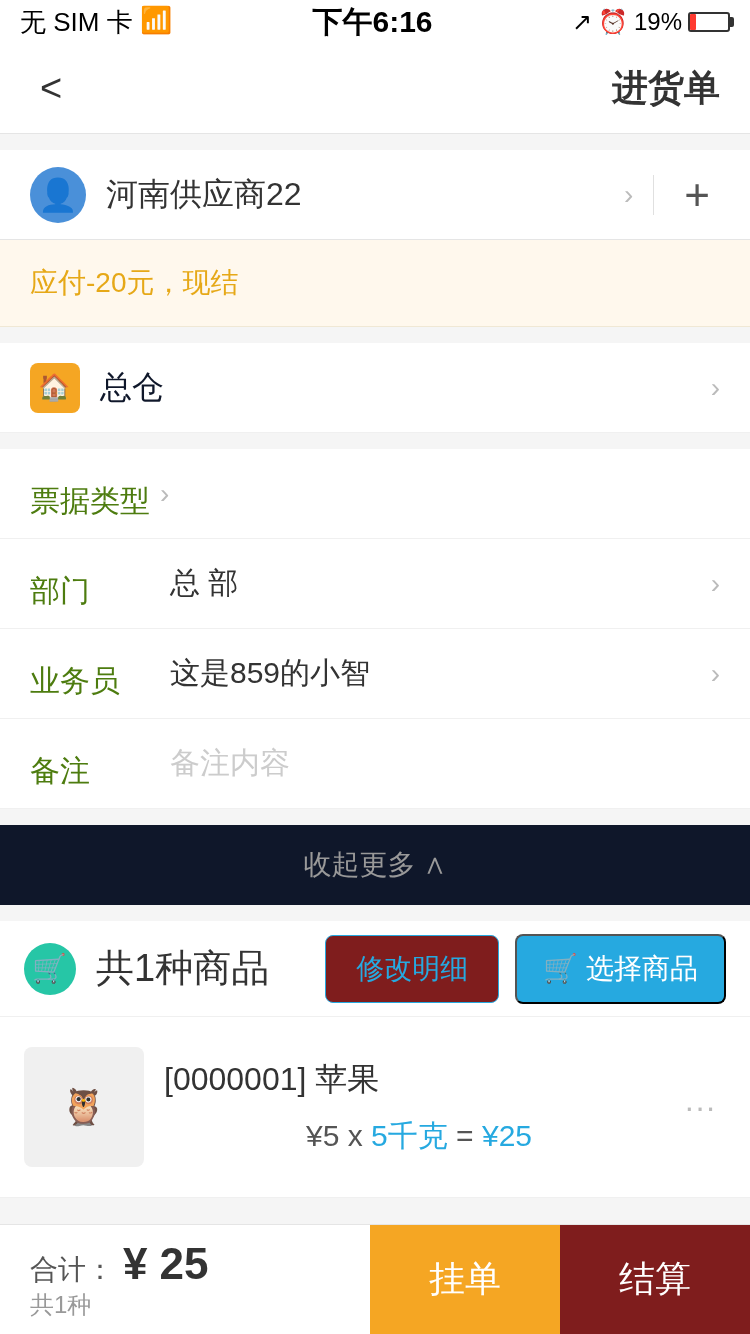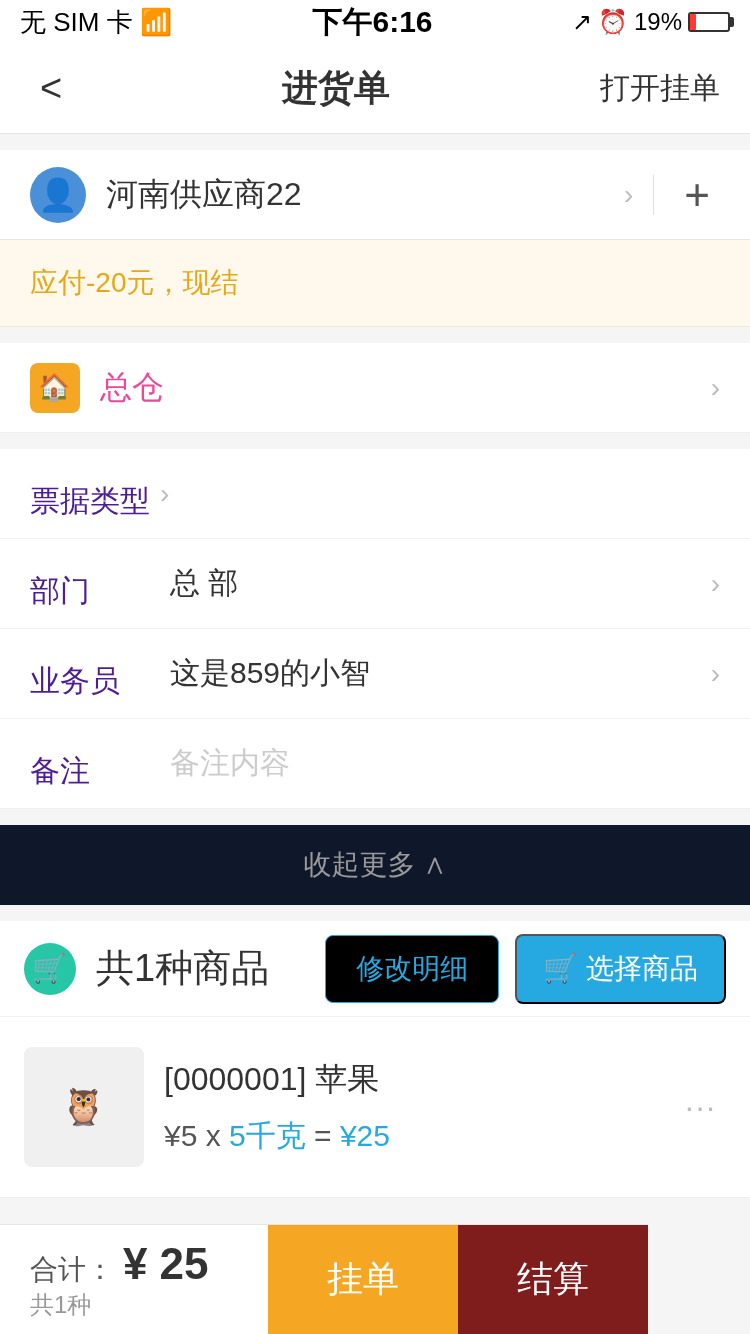--- a/index.html
+++ b/index.html
@@ -24,7 +24,7 @@
       font-size: 28px;
       font-weight: 500;
     }
-    .status-left { display: flex; align-items: center; gap: 8px; font-size: 26px; }
+    .status-left { display: flex; gap: 8px; font-size: 26px; }
     .status-center { font-size: 30px; font-weight: 600; }
     .status-right { display: flex; align-items: center; gap: 6px; font-size: 24px; }
     .battery-icon {

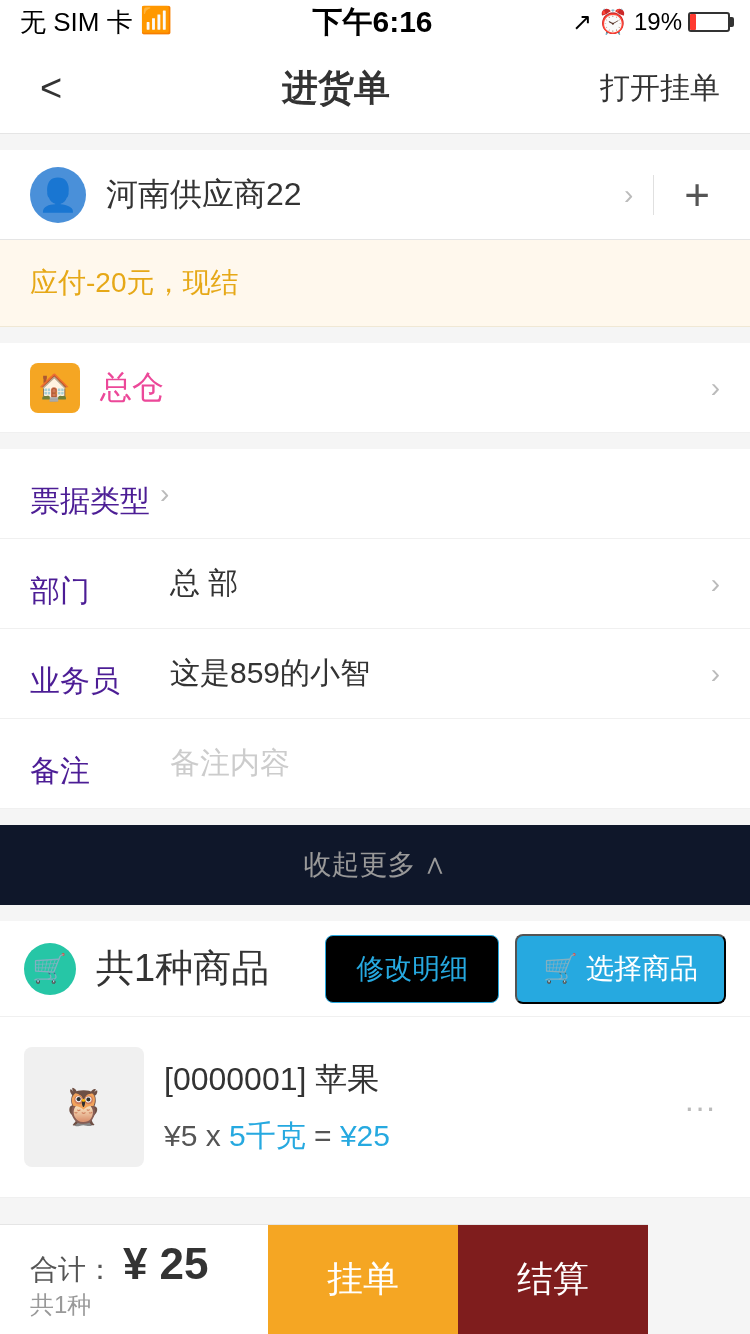--- a/index.html
+++ b/index.html
@@ -310,7 +310,6 @@
   <div class="nav-bar">
     <div class="nav-back">&lt;</div>
     <div class="nav-title">进货单</div>
-    <div class="nav-action">打开挂单</div>
   </div>
 
   <div class="spacer"></div>

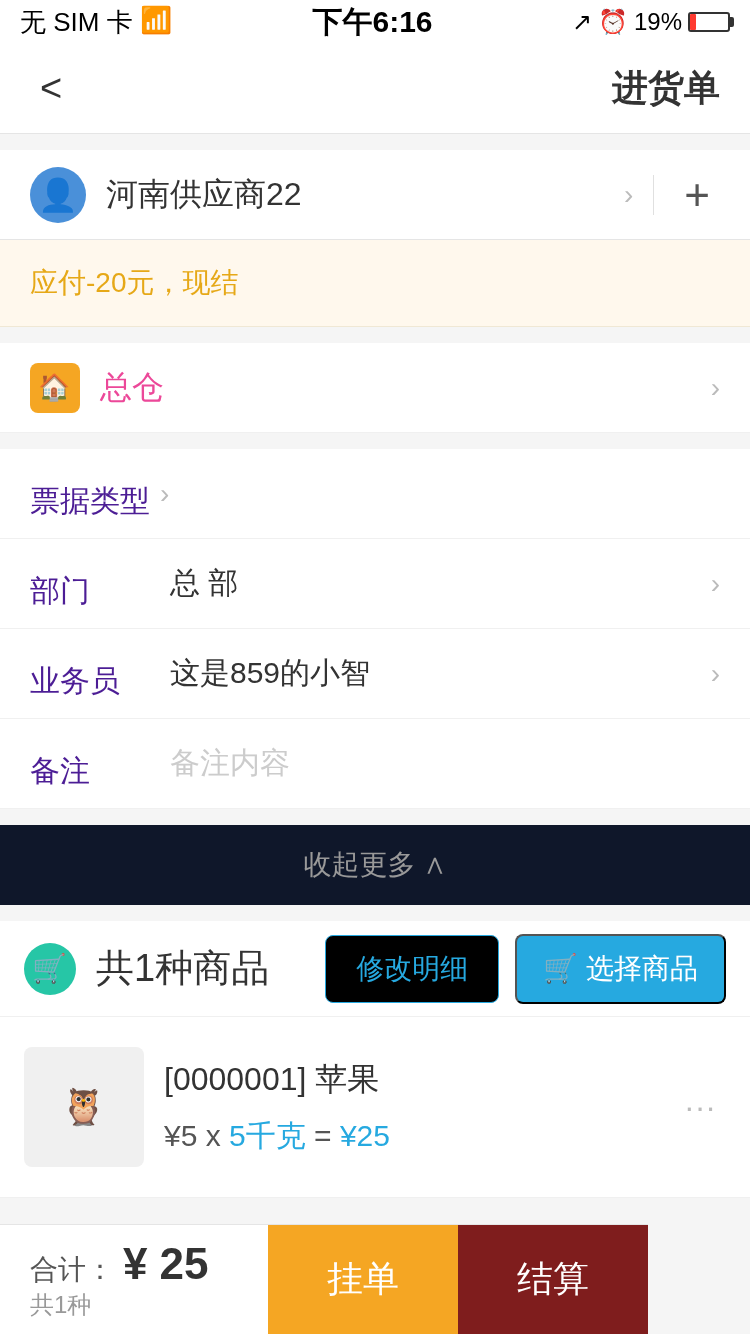--- a/index.html
+++ b/index.html
@@ -154,7 +154,7 @@
     .warehouse-name {
       flex: 1;
       font-size: 32px;
-      color: #ec4899;
+      color: #0f172a;
     }
 
     

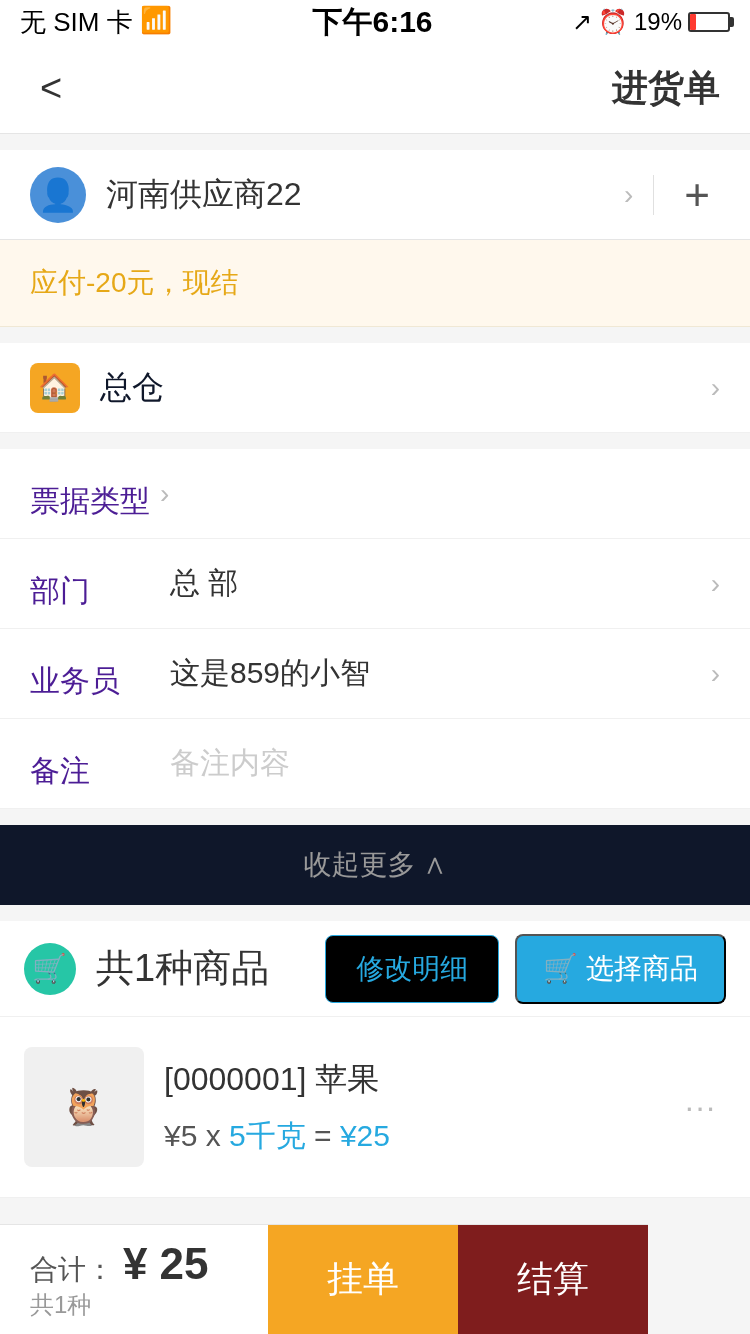--- a/index.html
+++ b/index.html
@@ -121,7 +121,7 @@
     }
     .form-label {
       font-size: 30px;
-      color: #4c1d95;
+      color: #4d7c0f;
       min-width: 120px;
       margin-top: 16px;
     }

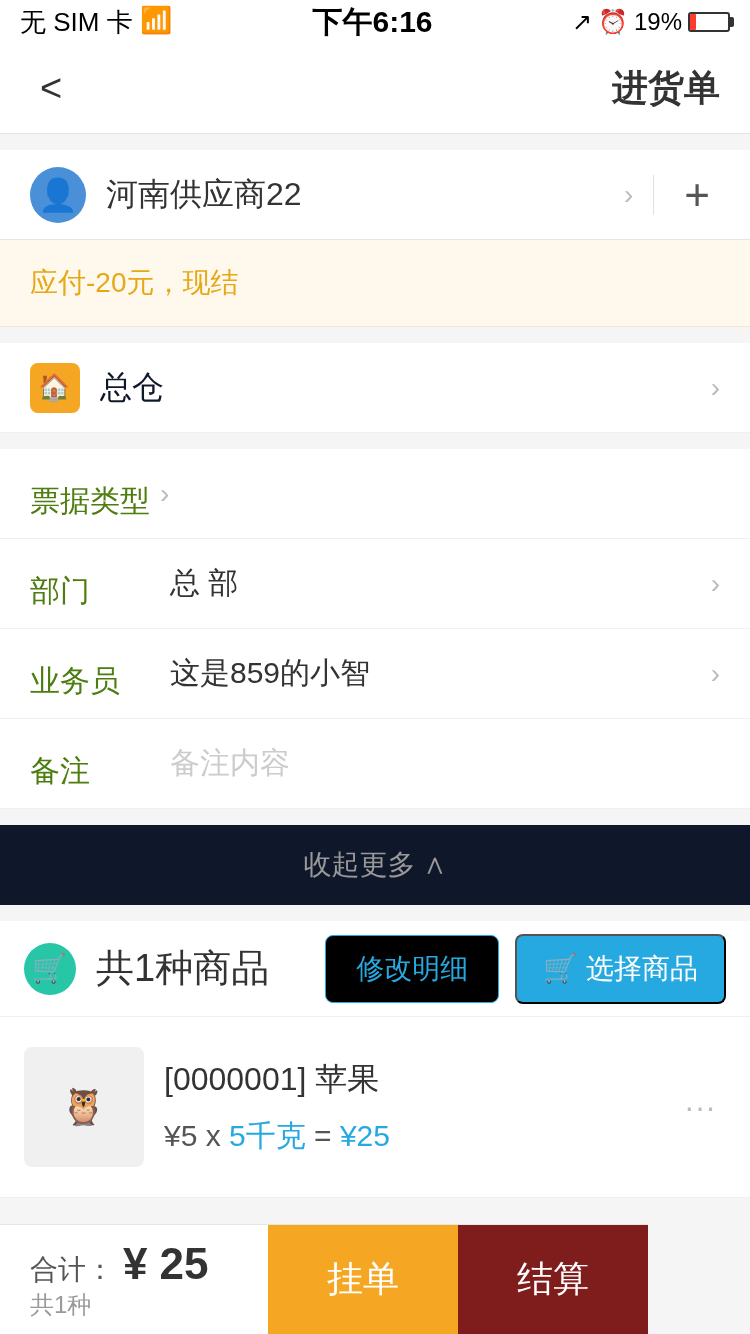--- a/index.html
+++ b/index.html
@@ -190,7 +190,7 @@
     .btn-edit {
       border: 1.5px solid #26a9e0;
       color: #26a9e0;
-      background: #000000;
+      background: #7f1d1d;
       padding: 14px 30px;
       border-radius: 8px;
       font-size: 28px;

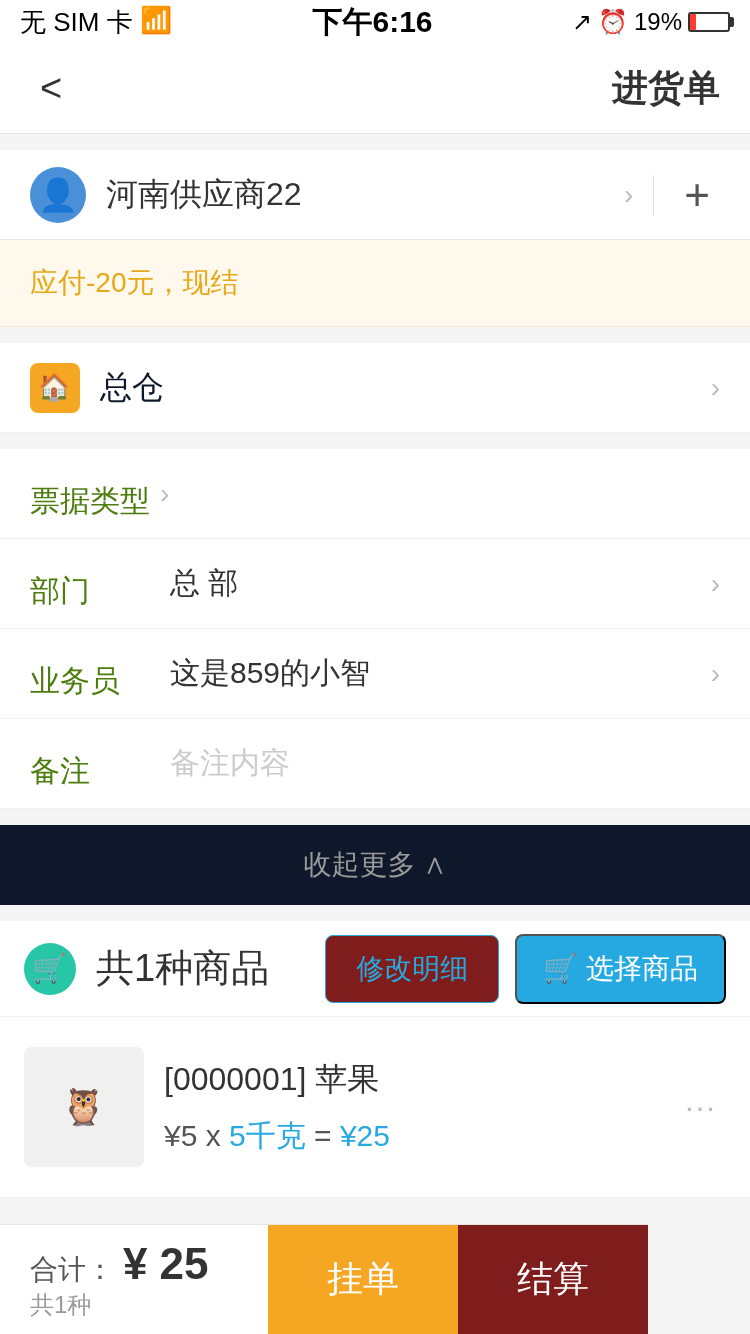--- a/index.html
+++ b/index.html
@@ -236,6 +236,7 @@
     .product-price {
       font-size: 30px;
       color: #555;
+      text-align: center;
     }
     .price-highlight {
       color: #26a9e0;

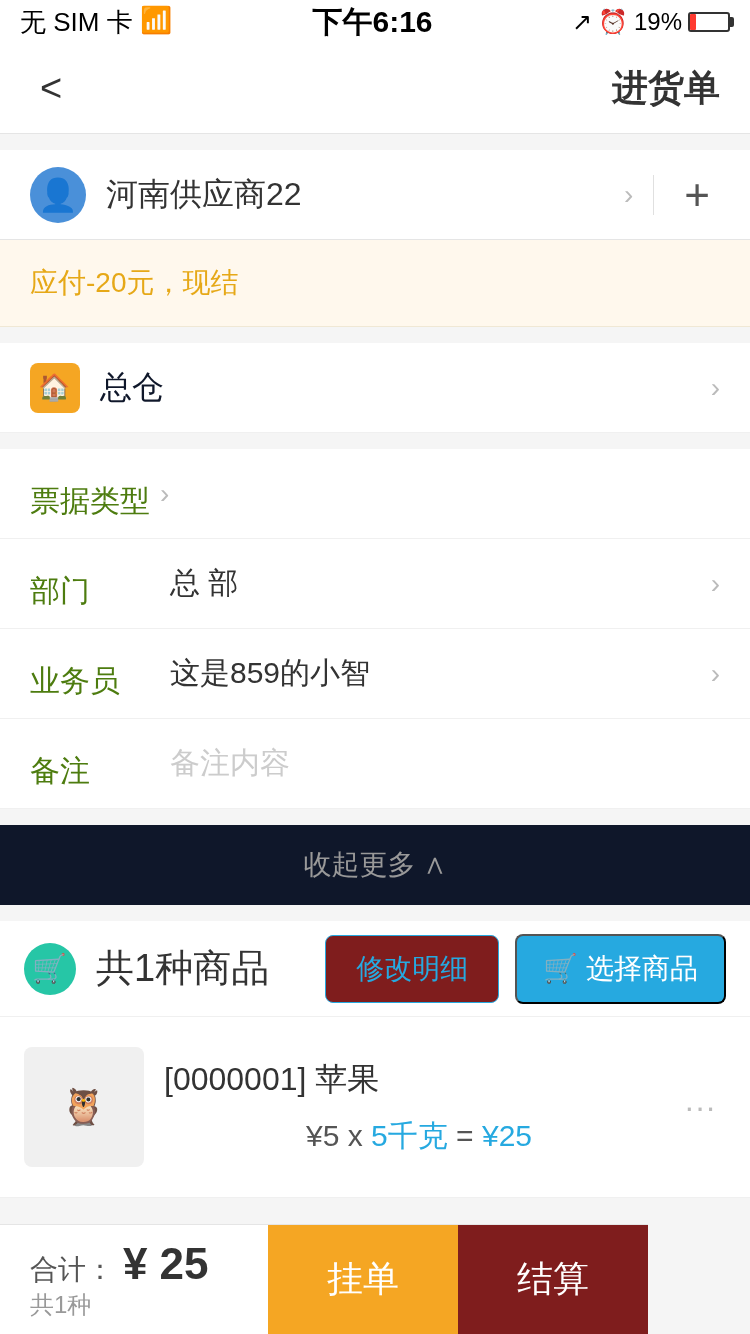--- a/index.html
+++ b/index.html
@@ -249,7 +249,7 @@
     .bottom-bar {
       position: fixed;
       bottom: 0; left: 0; right: 0;
-      width: 648px;
+      width: 750px;
       height: 110px;
       background: #fff;
       display: flex;

